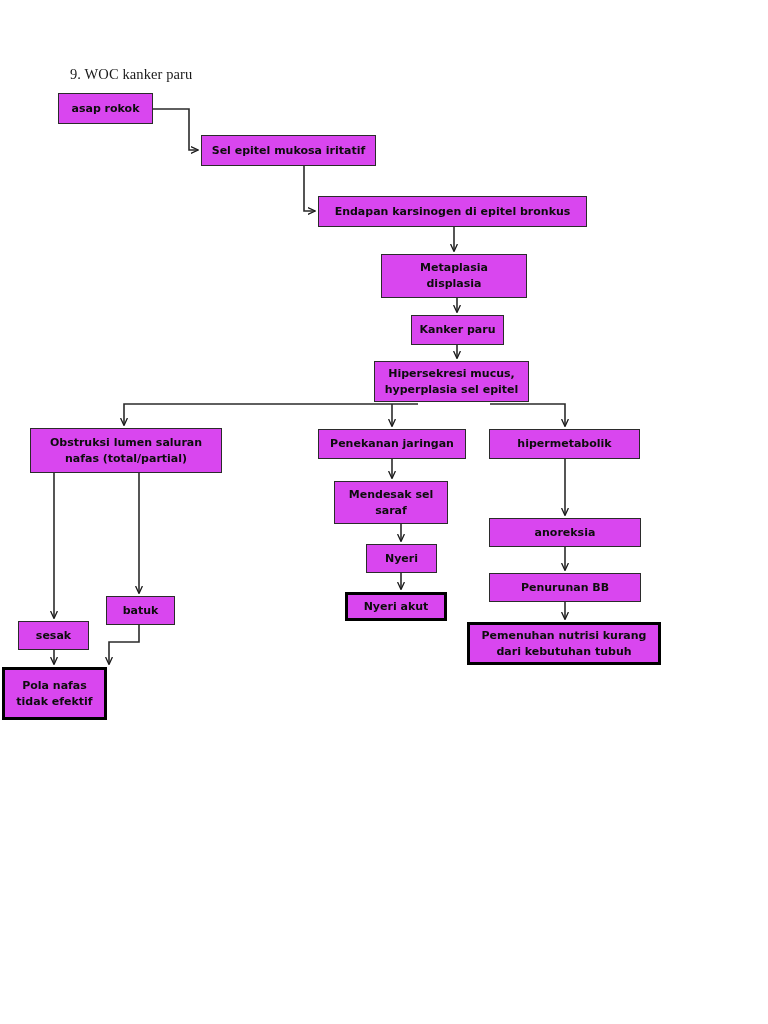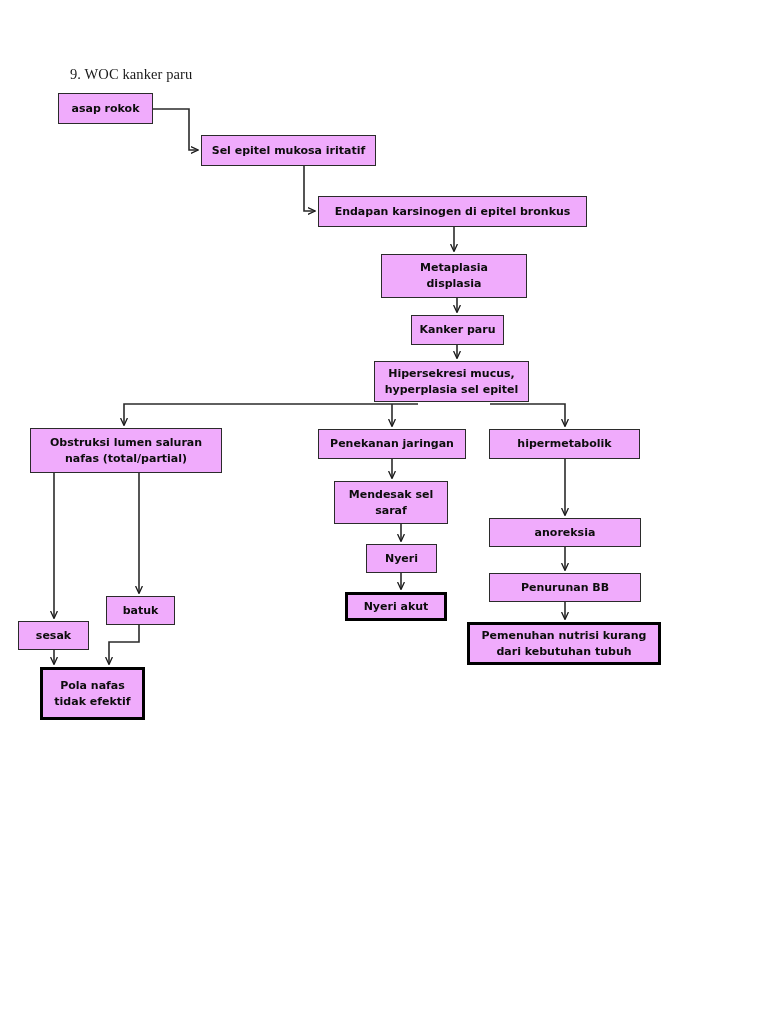--- a/index.html
+++ b/index.html
@@ -42,7 +42,7 @@
     position: absolute;
     box-sizing: border-box;
     border: 1px solid #2b2b2b;
-    background: #f0abfc;
+    background: #d946ef;
     display: flex;
     flex-direction: column;
     align-items: center;

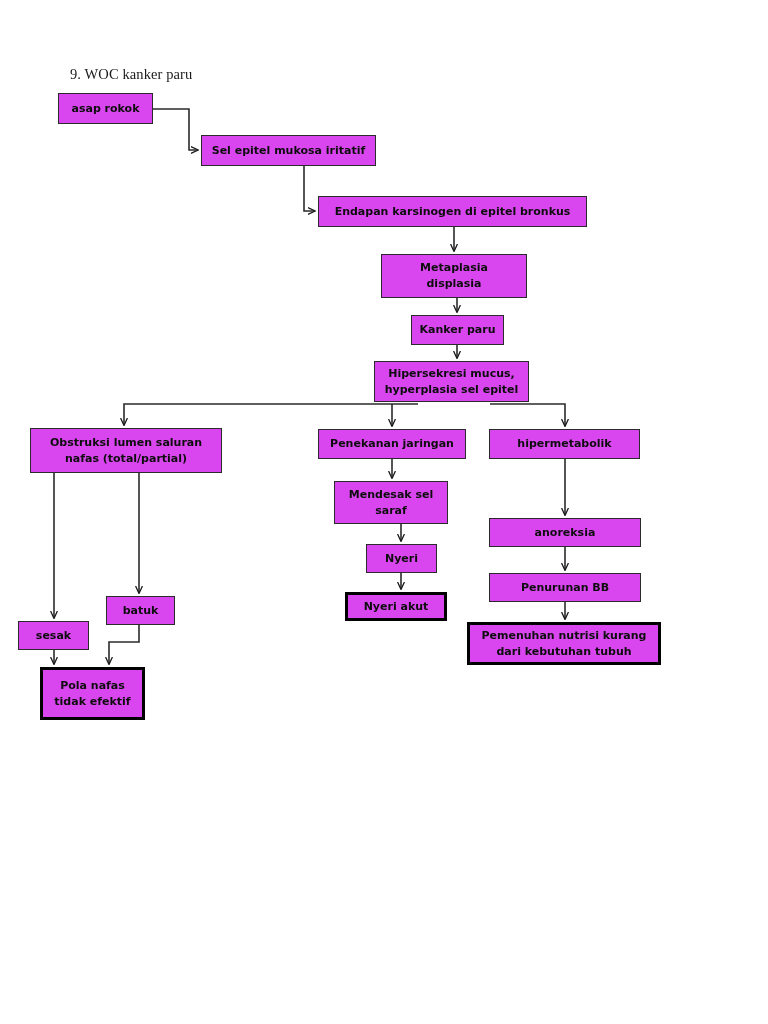--- a/index.html
+++ b/index.html
@@ -156,7 +156,7 @@
         <span class="ln">Pemenuhan nutrisi kurang</span>
         <span class="ln">dari kebutuhan tubuh</span>
       </div>
-      <div class="node thick" style="left: 2px; top: 667px; width: 105px; height: 53px; margin-left: 38px;">
+      <div class="node thick" style="left: 2px; top: 667px; width: 105px; height: 53px;">
         <span class="ln">Pola nafas</span>
         <span class="ln">tidak efektif</span>
       </div>

